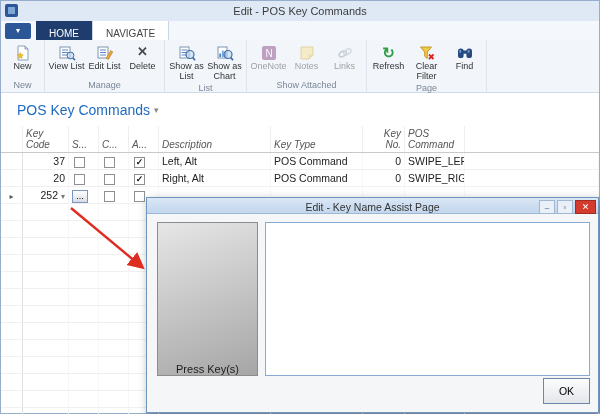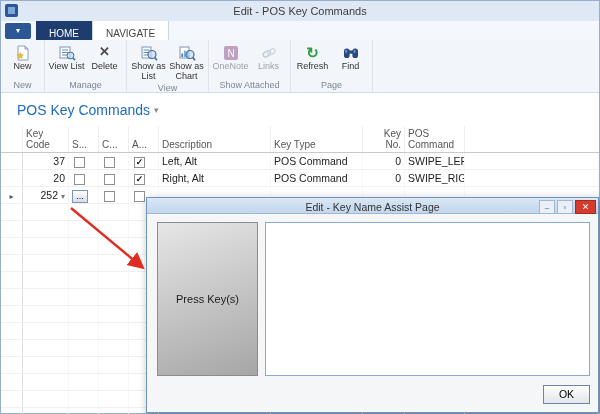--- a/index.html
+++ b/index.html
@@ -113,6 +113,18 @@
           <span>View List</span>
         </div>
         <div class="rbtn">
+          <span class="ric">
+            <svg width="18" height="18">
+                <rect x="2" y="3" width="10" height="11" fill="#fff" stroke="#7d93ad"></rect>
+                <line x1="4" y1="6" x2="10" y2="6" stroke="#5b87c5"></line>
+                <line x1="4" y1="8.5" x2="10" y2="8.5" stroke="#5b87c5"></line>
+                <line x1="4" y1="11" x2="10" y2="11" stroke="#5b87c5"></line>
+                <path d="M10.2 14.2 L14.6 6.6 L16.8 7.9 L12.4 15.5 z" fill="#e8a33d" stroke="#b97e22" stroke-width=".6"></path>
+              </svg>
+          </span>
+          <span>Edit List</span>
+        </div>
+        <div class="rbtn">
           <span class="ric glyph-delete">✕</span>
           <span>Delete</span>
         </div>

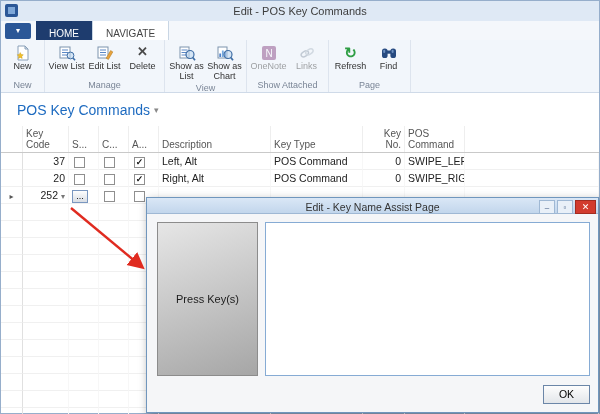--- a/index.html
+++ b/index.html
@@ -178,6 +178,15 @@
         <div class="rbtn disabled">
           <span class="ric">
             <svg width="18" height="18">
+                <path d="M3 3 h12 v8 l-4 4 H3 z" fill="#f9e08a" stroke="#cfa83a"></path>
+                <path d="M15 11 l-4 4 v-4 z" fill="#e7c65a" stroke="#cfa83a" stroke-width=".5"></path>
+              </svg>
+          </span>
+          <span>Notes</span>
+        </div>
+        <div class="rbtn disabled">
+          <span class="ric">
+            <svg width="18" height="18">
                 <ellipse cx="6.8" cy="9.8" rx="4" ry="2.4" fill="none" stroke="#8795a5" stroke-width="1.5" transform="rotate(-32 6.8 9.8)"></ellipse>
                 <ellipse cx="11.4" cy="7.8" rx="4" ry="2.4" fill="none" stroke="#aab6c2" stroke-width="1.5" transform="rotate(-32 11.4 7.8)"></ellipse>
               </svg>

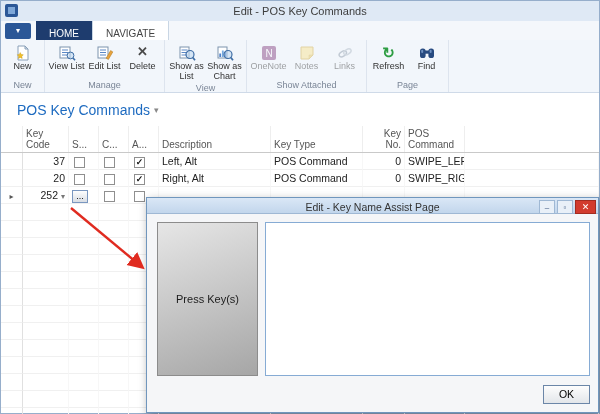--- a/index.html
+++ b/index.html
@@ -206,6 +206,15 @@
         <div class="rbtn">
           <span class="ric">
             <svg width="18" height="18">
+                <path d="M2.5 3 h11 l-4.2 5 v6.5 l-2.6 -2.2 v-4.3 z" fill="#f0c84a" stroke="#c49b2a"></path>
+                <path d="M11 10.5 l4.5 4.5 M15.5 10.5 l-4.5 4.5" stroke="#d22" stroke-width="1.8"></path>
+              </svg>
+          </span>
+          <span>Clear Filter</span>
+        </div>
+        <div class="rbtn">
+          <span class="ric">
+            <svg width="18" height="18">
                 <rect x="2" y="4.5" width="5.6" height="9.5" rx="2.6" fill="#274a80"></rect>
                 <rect x="10.4" y="4.5" width="5.6" height="9.5" rx="2.6" fill="#274a80"></rect>
                 <rect x="7" y="6.5" width="4" height="3.2" fill="#274a80"></rect>

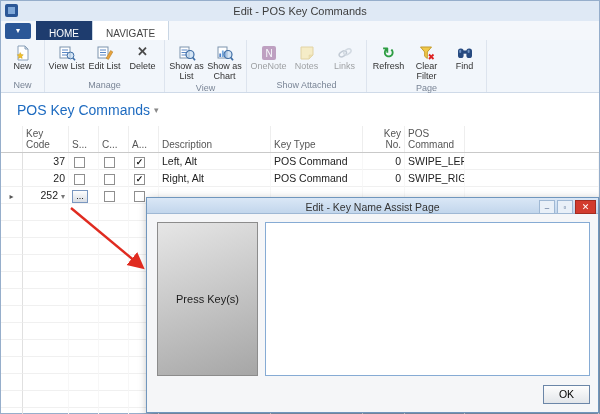--- a/index.html
+++ b/index.html
@@ -161,7 +161,7 @@
           <span>Show as Chart</span>
         </div>
       </div>
-      <div class="rgroup-name">View</div>
+      <div class="rgroup-name">List</div>
     </div>
 
     <div class="rgroup">

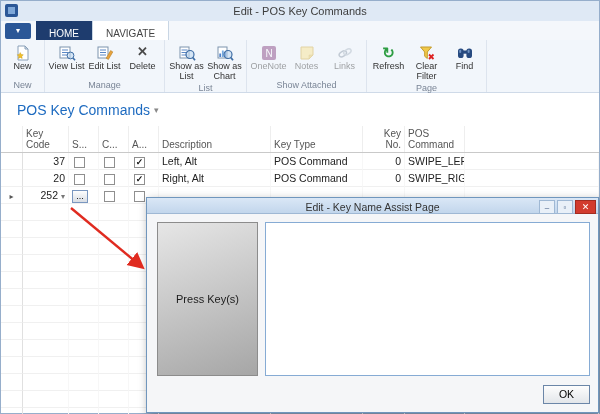--- a/index.html
+++ b/index.html
@@ -38,7 +38,7 @@
   .grid{margin-top:8px;font-size:10.5px;color:#222;}
   .grow{display:grid;grid-template-columns:22px 46px 30px 30px 30px 112px 92px 42px 60px 1fr;align-items:stretch;}
   .ghead{color:#555;border-bottom:1px solid #c9c9c9;font-size:10px;}
-  .ghead>div{display:flex;align-items:flex-end;padding:2px 3px;min-height:26px;border-right:1px solid #eee;line-height:1.05;}
+  .ghead>div{display:flex;align-items:flex-end;padding:2px 3px;min-height:26px;border-right:1px solid #eee;line-height:1.05;font-style:italic;}
   .ghead>div.num{justify-content:flex-end;text-align:right;}
   .cell{padding:0 3px;height:17px;line-height:16px;border-bottom:1px solid #f0f0f0;border-right:1px solid #f7f7f7;white-space:nowrap;overflow:hidden;}
   .gutter{border-right:1px solid #e0e0e0;text-align:center;}

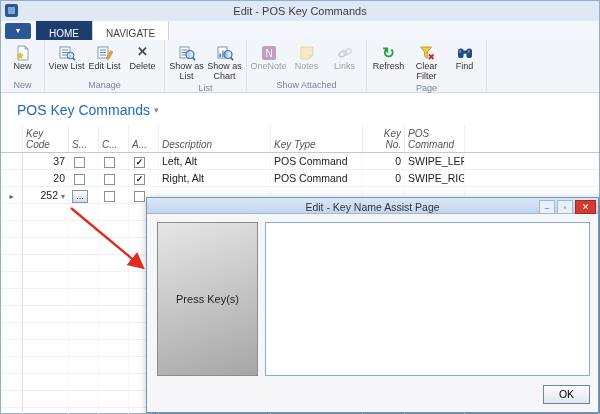--- a/index.html
+++ b/index.html
@@ -59,7 +59,7 @@
   .dlg-btns{position:absolute;right:2px;top:2px;display:flex;gap:2px;}
   .dlg-btn{width:16px;height:14px;font-size:8px;line-height:13px;text-align:center;border:1px solid #9fb8d4;background:#e9f0f8;color:#33507a;}
   .dlg-btn.close{background:#d23b2e;color:#fff;border-color:#a32b20;width:21px;font-size:9px;}
-  .presskeys{position:absolute;left:10px;top:24px;width:101px;height:154px;background:linear-gradient(160deg,#e6e6e6,#a6a6a6);border:1px solid #8c8c8c;display:flex;align-items:center;justify-content:center;font-size:11px;color:#1c1c1c;}
+  .presskeys{position:absolute;left:10px;top:24px;width:101px;height:154px;background:linear-gradient(160deg,#e6e6e6,#a6a6a6);border:1px solid #8c8c8c;display:flex;align-items:flex-end;justify-content:center;font-size:11px;color:#1c1c1c;}
   .keyarea{position:absolute;left:118px;top:24px;right:8px;height:154px;background:#fff;border:1px solid #86abd4;}
   .ok-btn{position:absolute;right:8px;bottom:8px;width:47px;height:19px;border:1px solid #6b86a8;background:linear-gradient(#fdfdfd,#e3e6ea);font-size:10.5px;line-height:17px;text-align:center;font-family:"Liberation Sans",sans-serif;}
 </style>

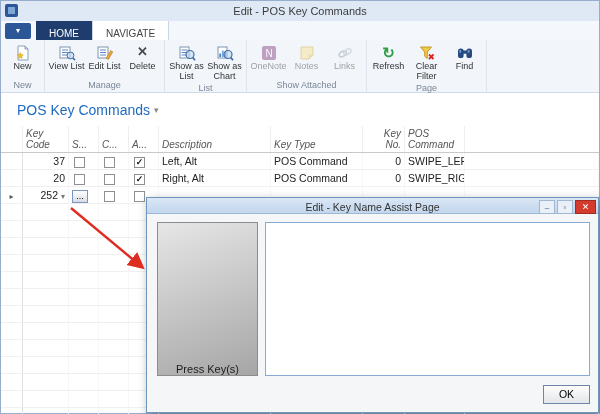--- a/index.html
+++ b/index.html
@@ -61,7 +61,7 @@
   .dlg-btn.close{background:#d23b2e;color:#fff;border-color:#a32b20;width:21px;font-size:9px;}
   .presskeys{position:absolute;left:10px;top:24px;width:101px;height:154px;background:linear-gradient(160deg,#e6e6e6,#a6a6a6);border:1px solid #8c8c8c;display:flex;align-items:flex-end;justify-content:center;font-size:11px;color:#1c1c1c;}
   .keyarea{position:absolute;left:118px;top:24px;right:8px;height:154px;background:#fff;border:1px solid #86abd4;}
-  .ok-btn{position:absolute;right:8px;bottom:8px;width:47px;height:19px;border:1px solid #6b86a8;background:linear-gradient(#fdfdfd,#e3e6ea);font-size:10.5px;line-height:17px;text-align:center;font-family:"Liberation Sans",sans-serif;}
+  .ok-btn{position:absolute;right:8px;bottom:8px;width:47px;height:26px;border:1px solid #6b86a8;background:linear-gradient(#fdfdfd,#e3e6ea);font-size:10.5px;line-height:17px;text-align:center;font-family:"Liberation Sans",sans-serif;}
 </style>
 </head>
 <body>

